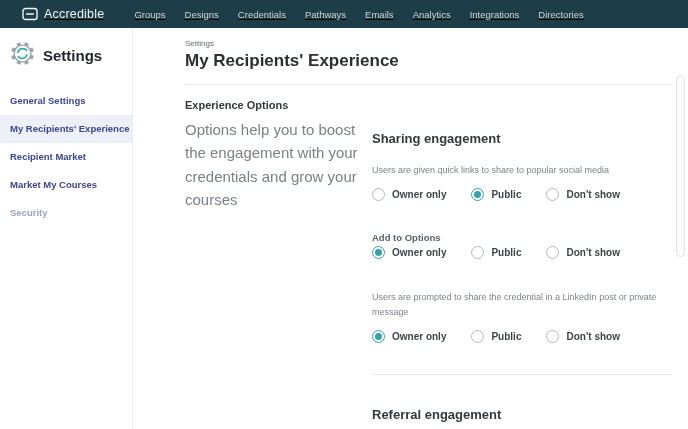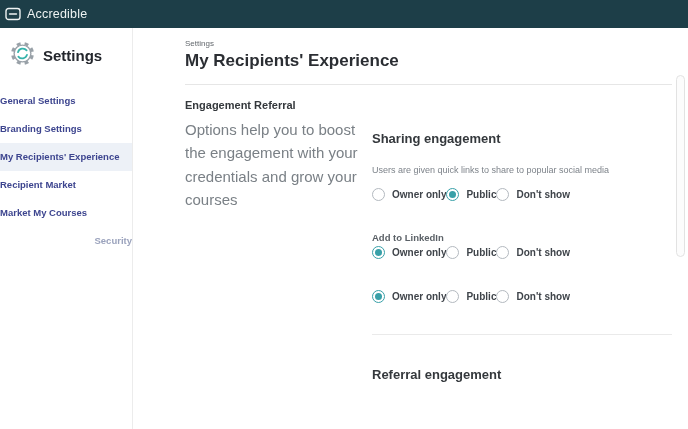--- a/index.html
+++ b/index.html
@@ -8,7 +8,7 @@
 
   
   .topnav { position:absolute; top:0; left:0; width:688px; height:28px;
-    background:#1d3e48; display:flex; align-items:center; padding-left:5px; }
+    background:#1d3e48; display:flex; align-items:center; padding-left:22px;text-decoration:underline; }
   .brand { display:flex; align-items:center; gap:6px; color:#eef3f3;
     font-size:12.5px; font-weight:500; letter-spacing:.2px; }
   .brand svg { display:block; }

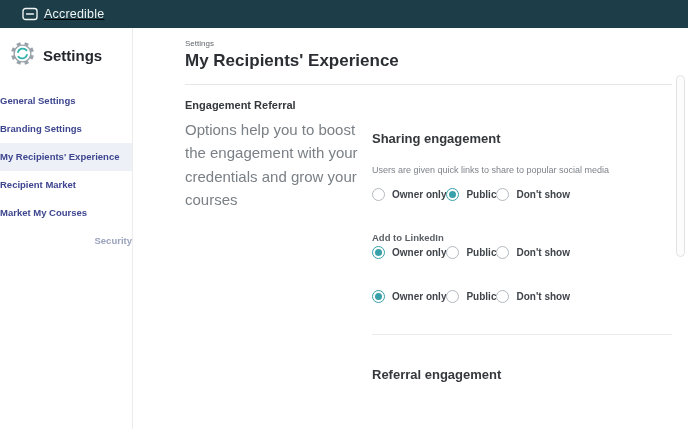--- a/index.html
+++ b/index.html
@@ -69,6 +69,16 @@
     </span>
     <span>Accredible</span>
   </div>
+  <div class="nav-items">
+      <a class="nav-item">Groups</a>
+      <a class="nav-item">Designs</a>
+      <a class="nav-item">Credentials</a>
+      <a class="nav-item">Pathways</a>
+      <a class="nav-item">Emails</a>
+      <a class="nav-item">Analytics</a>
+      <a class="nav-item">Integrations</a>
+      <a class="nav-item">Directories</a>
+    </div>
 </div>
 
 <div class="sidebar">

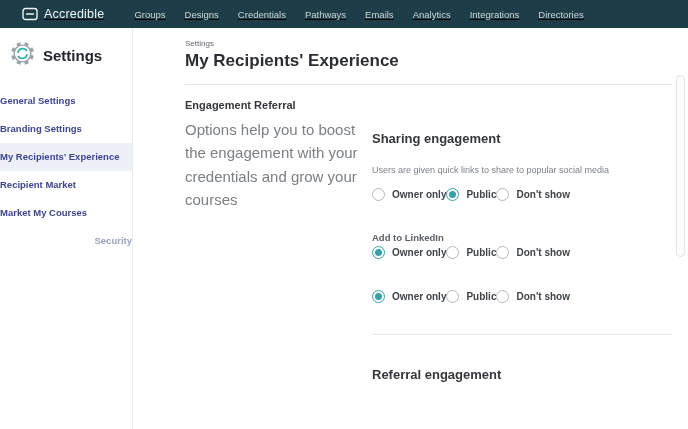--- a/index.html
+++ b/index.html
@@ -20,7 +20,7 @@
     background:#fff; border-right:1px solid #ececec; padding-top:8px; }
   .side-header { display:flex; align-items:center; gap:7px; padding:4px 8px 16px 9px; }
   .side-title { font-size:15px; font-weight:bold; color:#23262c; }
-  .side-item { height:28px; line-height:28px; font-size:9.5px;
+  .side-item { height:28px; line-height:28px; padding-left:10px; font-size:9.5px;
     font-weight:bold; color:#3d458f; cursor:pointer; white-space:nowrap; }
   .side-item.active { background:#edf1f7; }
   .side-item.muted { color:#9ba3bd;text-align:right; }

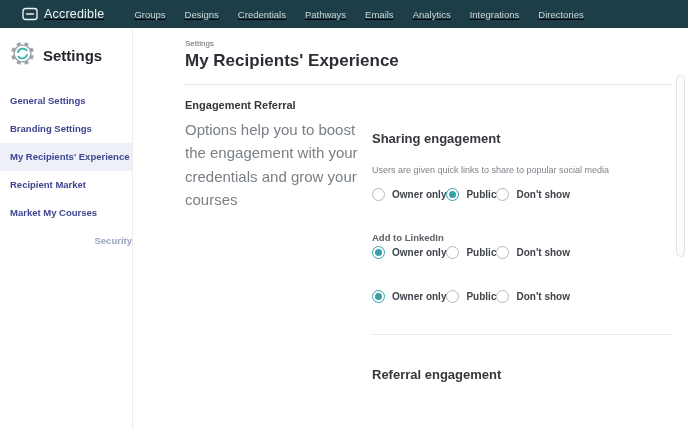--- a/index.html
+++ b/index.html
@@ -110,7 +110,7 @@
 
   <div class="columns">
     <div class="left-col">
-      <div class="left-heading">Engagement Referral</div>
+      <div class="left-heading">Experience Options</div>
       <div class="left-desc">Options help you to boost the engagement with your credentials and grow your courses</div>
     </div>
     <div class="right-col" id="sections">

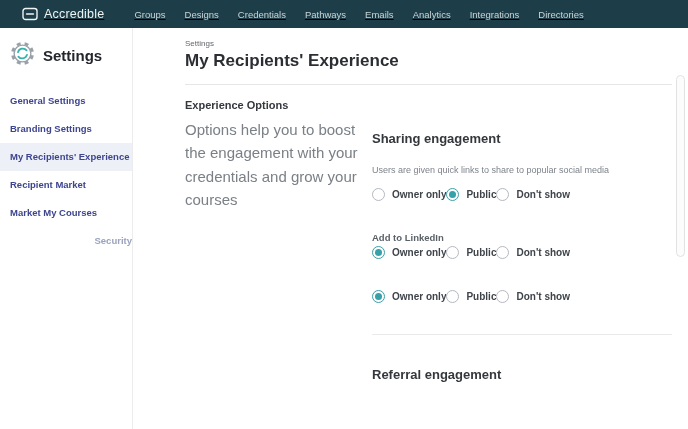--- a/index.html
+++ b/index.html
@@ -95,7 +95,6 @@
   </div>
   <div id="side-items">
       <div class="side-item">General Settings</div>
-      <div class="side-item">Branding Settings</div>
       <div class="side-item active">My Recipients' Experience</div>
       <div class="side-item">Recipient Market</div>
       <div class="side-item">Market My Courses</div>

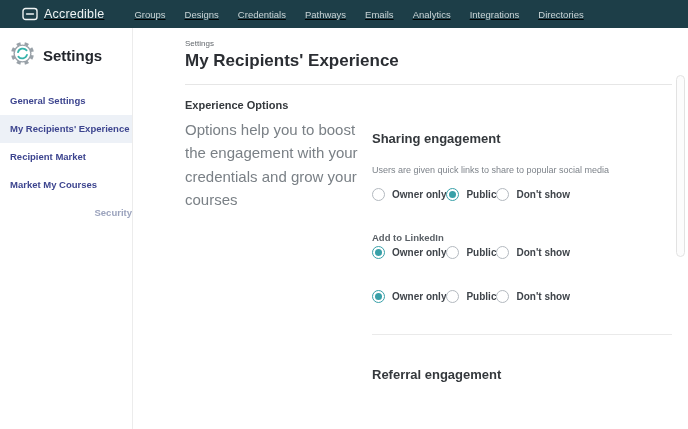--- a/index.html
+++ b/index.html
@@ -43,7 +43,7 @@
   .group { margin-bottom:31px; }
   .group-title { font-size:9.5px; font-weight:bold; color:#5b6167; margin-bottom:3px; }
   .group-desc { font-size:9px; color:#7d838a; line-height:1.65; margin-bottom:10px; width:310px; }
-  .options { display:flex; align-items:center; }
+  .options { display:flex; align-items:center; gap:25px; }
   .option { display:flex; align-items:center; gap:7px; cursor:pointer; }
   .option-label { font-size:10px; font-weight:600; color:#3f444a; }
   .radio { width:13px; height:13px; border-radius:50%; border:1.5px solid #b3b9bf;

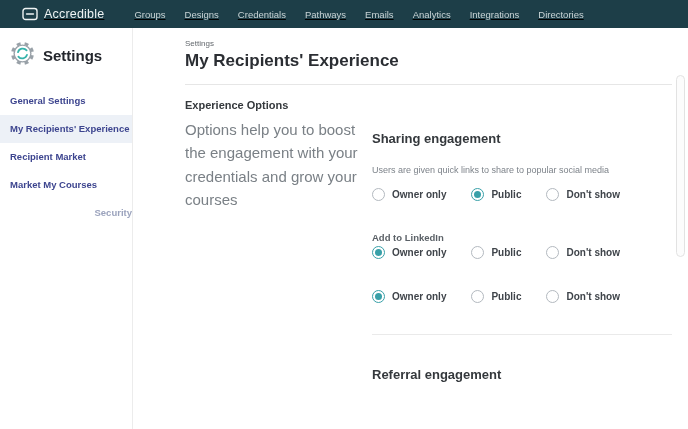--- a/index.html
+++ b/index.html
@@ -23,7 +23,7 @@
   .side-item { height:28px; line-height:28px; padding-left:10px; font-size:9.5px;
     font-weight:bold; color:#3d458f; cursor:pointer; white-space:nowrap; }
   .side-item.active { background:#edf1f7; }
-  .side-item.muted { color:#9ba3bd;text-align:right; }
+  .side-item.muted { color:#9ba3bd; }
 
   
   .main { position:absolute; top:28px; left:134px; right:0; bottom:0;

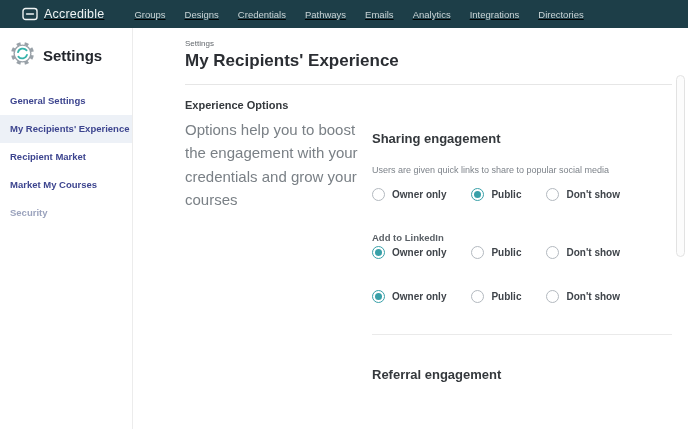--- a/index.html
+++ b/index.html
@@ -134,7 +134,7 @@
               </div>
   </div>
             <div class="group">
-    <div class="group-title">Add to LinkedIn</div>
+    <div class="group-title">Add to Options</div>
     <div class="options">
                 <span class="option">
     <span class="radio selected"></span>

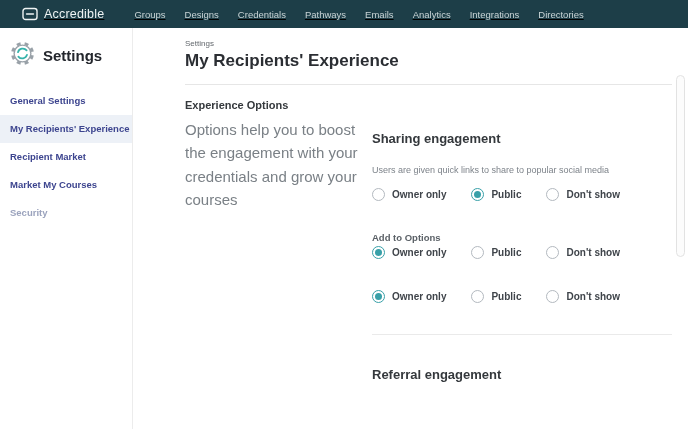--- a/index.html
+++ b/index.html
@@ -151,6 +151,7 @@
               </div>
   </div>
             <div class="group">
+    <div class="group-desc">Users are prompted to share the credential in a LinkedIn post or private message</div>
     <div class="options">
                 <span class="option">
     <span class="radio selected"></span>

